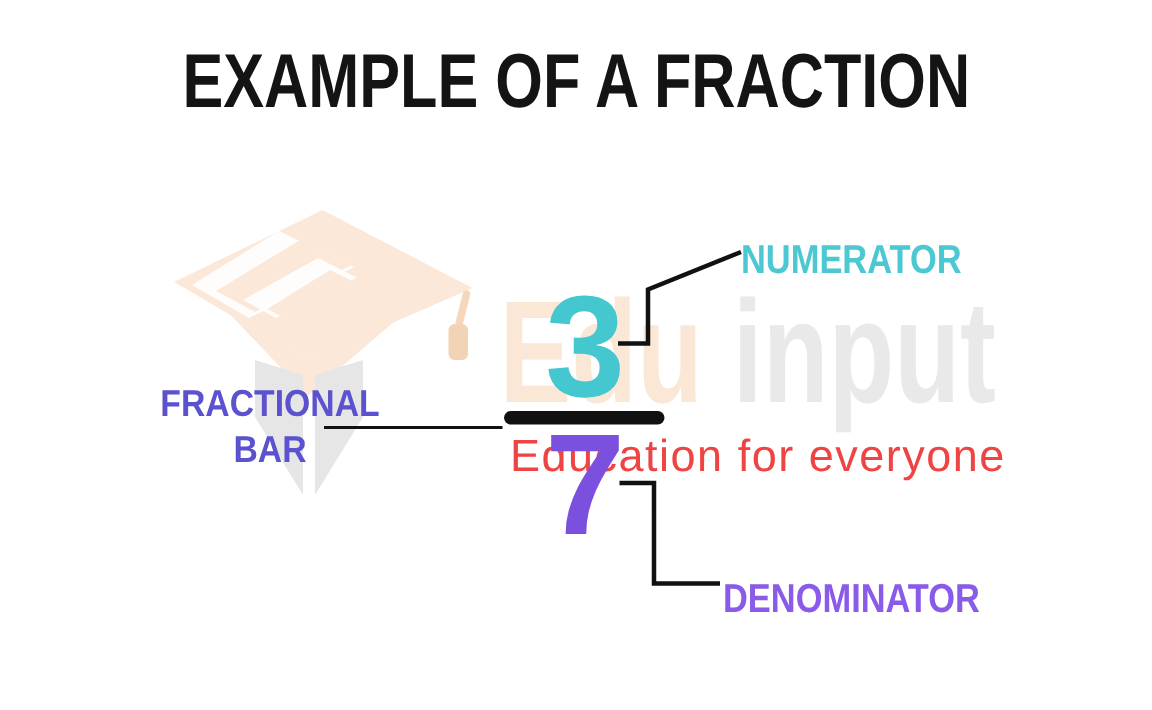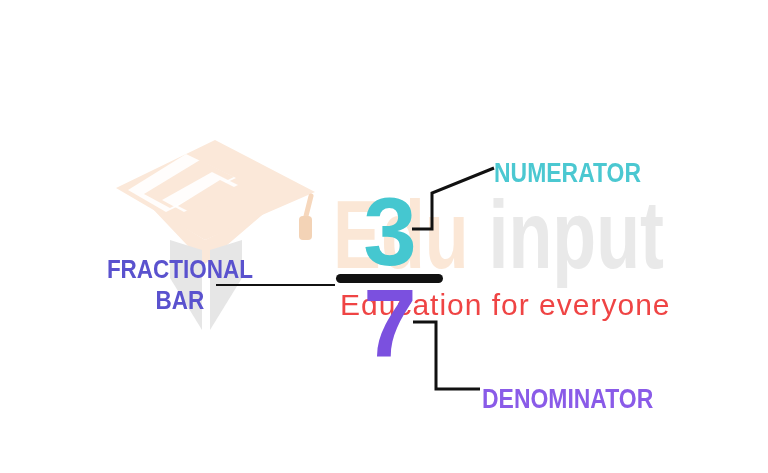--- a/index.html
+++ b/index.html
@@ -62,6 +62,9 @@
 
 <div class="stage">
 
+  <div class="title-wrap">
+    <div class="title">EXAMPLE OF A FRACTION</div>
+  </div>
 
   <svg class="wm-logo" width="215" height="200" viewBox="0 0 215 200" aria-hidden="true">
 

